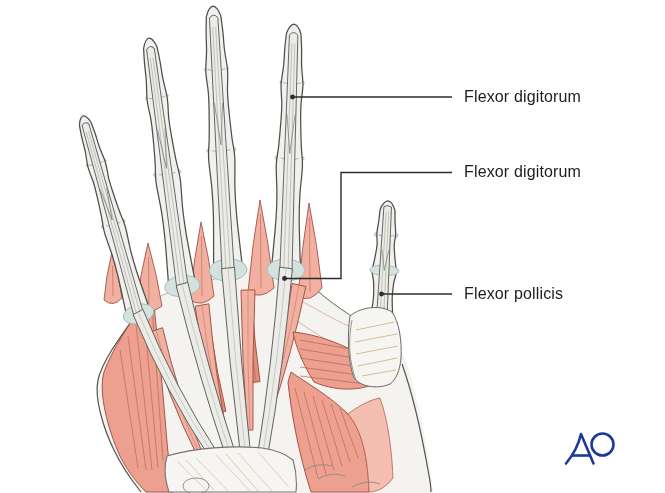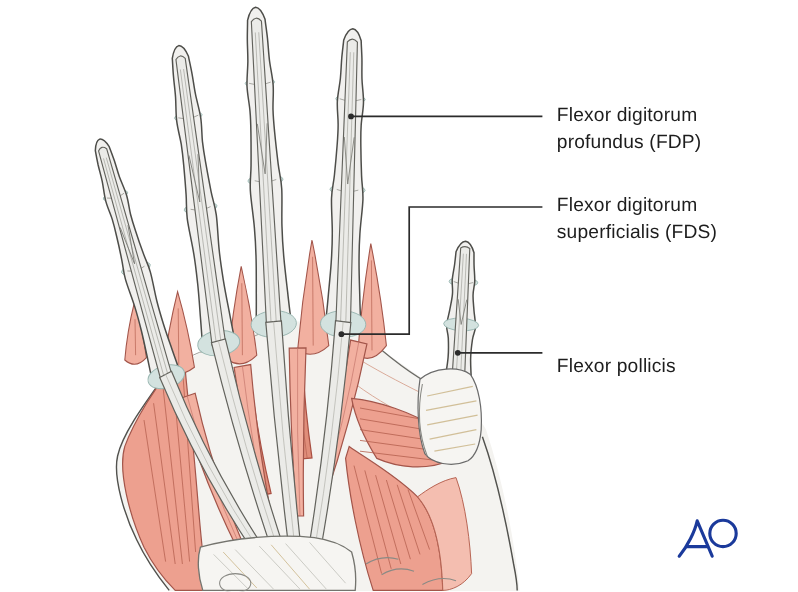--- a/index.html
+++ b/index.html
@@ -211,7 +211,6 @@
 
   <div class="anno-label" style="left:464px;top:86px;">
     <span class="l">Flexor digitorum</span>
-    <span class="l">profundus (FDP)</span>
   </div>
   <div class="anno-label" style="left:464px;top:161px;">
     <span class="l">Flexor digitorum</span>

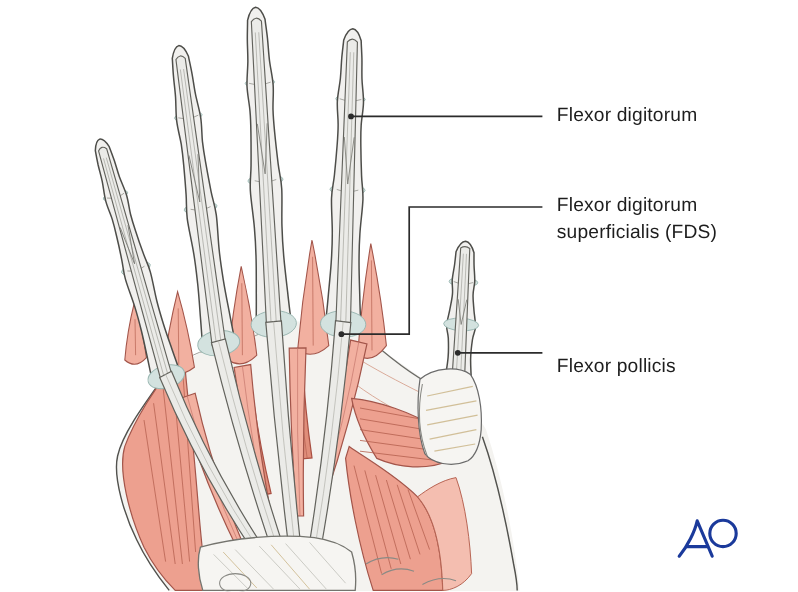--- a/index.html
+++ b/index.html
@@ -214,7 +214,6 @@
   </div>
   <div class="anno-label" style="left:464px;top:161px;">
     <span class="l">Flexor digitorum</span>
-    <span class="l">superficialis (FDS)</span>
   </div>
   <div class="anno-label" style="left:464px;top:295px;text-align:right;">
     <span class="l">Flexor pollicis</span>

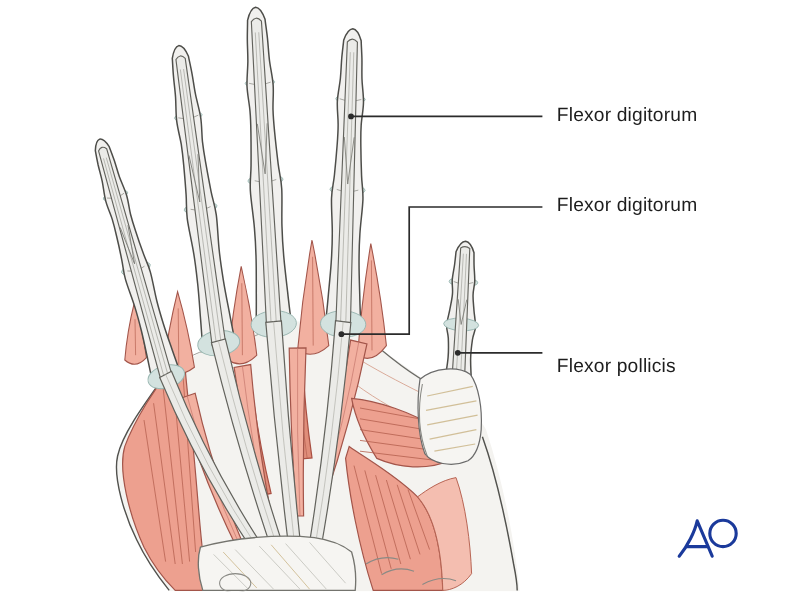--- a/index.html
+++ b/index.html
@@ -215,7 +215,7 @@
   <div class="anno-label" style="left:464px;top:161px;">
     <span class="l">Flexor digitorum</span>
   </div>
-  <div class="anno-label" style="left:464px;top:295px;text-align:right;">
+  <div class="anno-label" style="left:464px;top:283px;text-align:right;">
     <span class="l">Flexor pollicis</span>
   </div>
 

